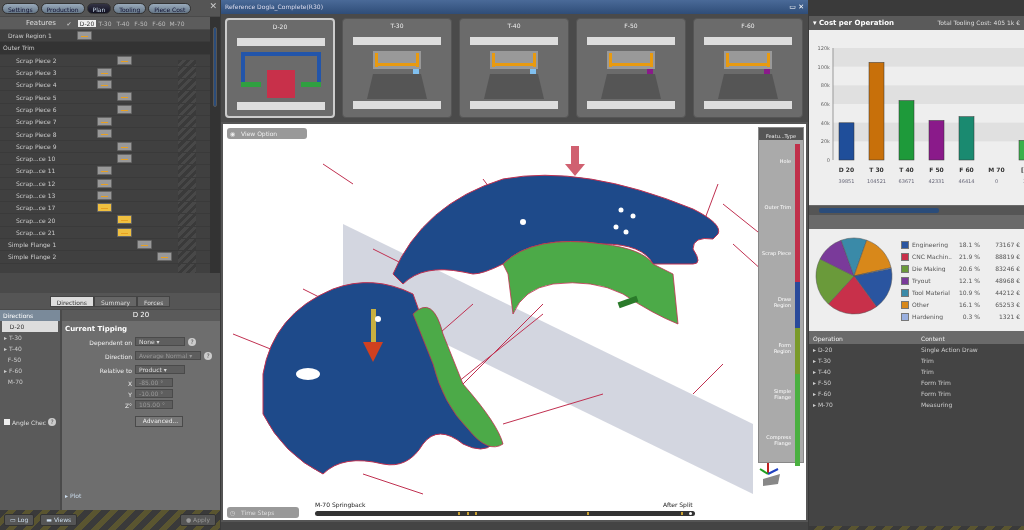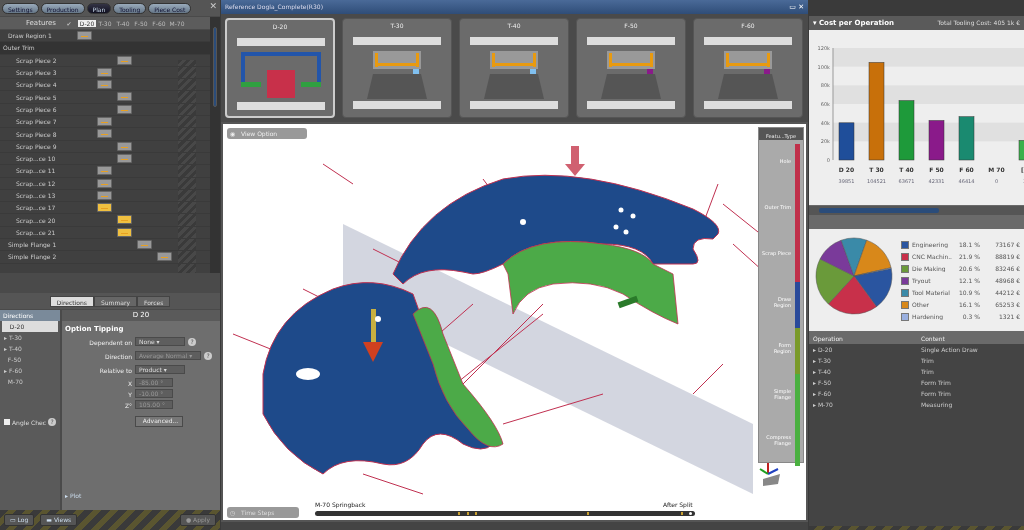--- a/index.html
+++ b/index.html
@@ -245,7 +245,7 @@
 
   <div class="abs form">
     <div class="formHead">D 20</div>
-    <div style="position:absolute;left:3px;top:15px;font-size:7px;font-weight:bold;color:#fff">Option Tipping</div>
+    <div style="position:absolute;left:3px;top:15px;font-size:7px;font-weight:bold;color:#fff">Current Tipping</div>
     <div class="fl" style="left:0;top:29px">Dependent on</div>
     <div class="fsel" style="left:73px;top:27px;width:50px"><span>None</span> ▾</div>
     <div class="help" style="left:126px;top:28px">?</div>

